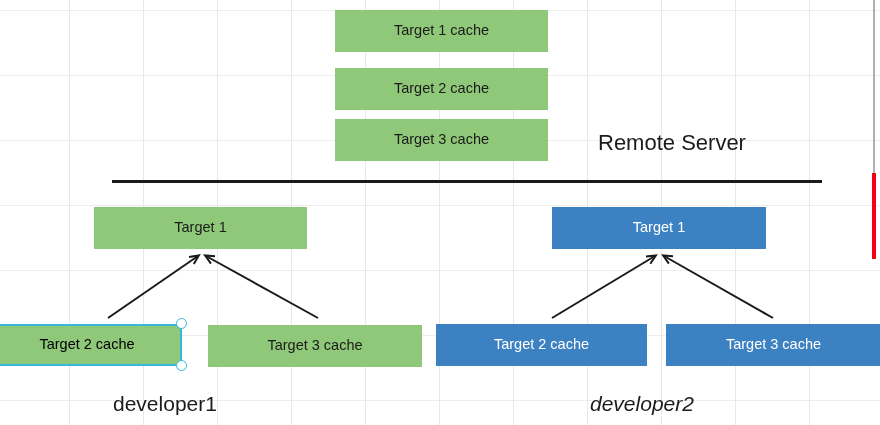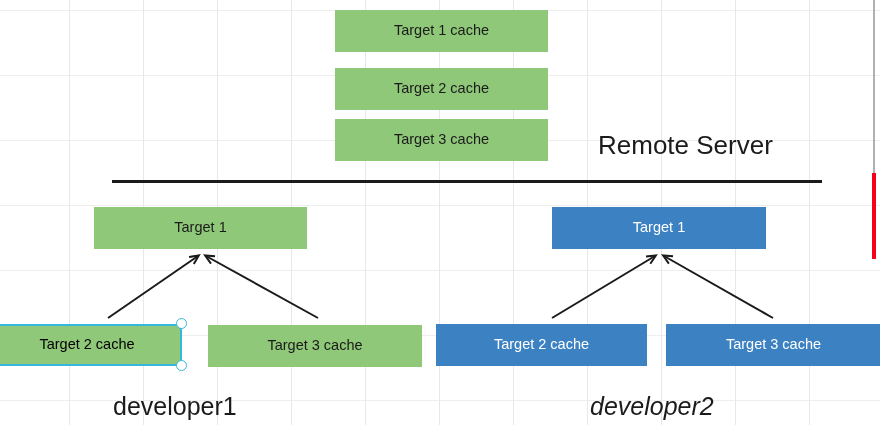--- a/index.html
+++ b/index.html
@@ -66,7 +66,7 @@
     white-space: nowrap;
   }
   .label-text.server {
-    font-size: 26px;
+    font-size: 22px;
   }
   #edges {
     position: absolute;

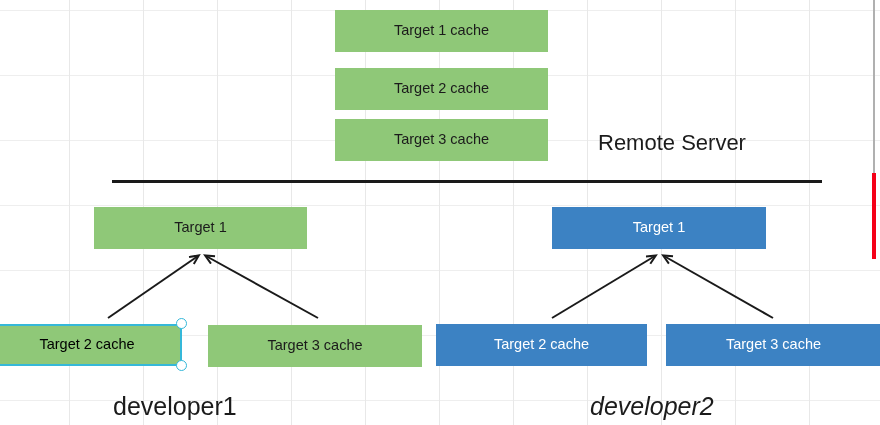--- a/index.html
+++ b/index.html
@@ -61,7 +61,7 @@
   }
   .label-text {
     position: absolute;
-    font-size: 25px;
+    font-size: 21px;
     color: #1b1b1b;
     white-space: nowrap;
   }

